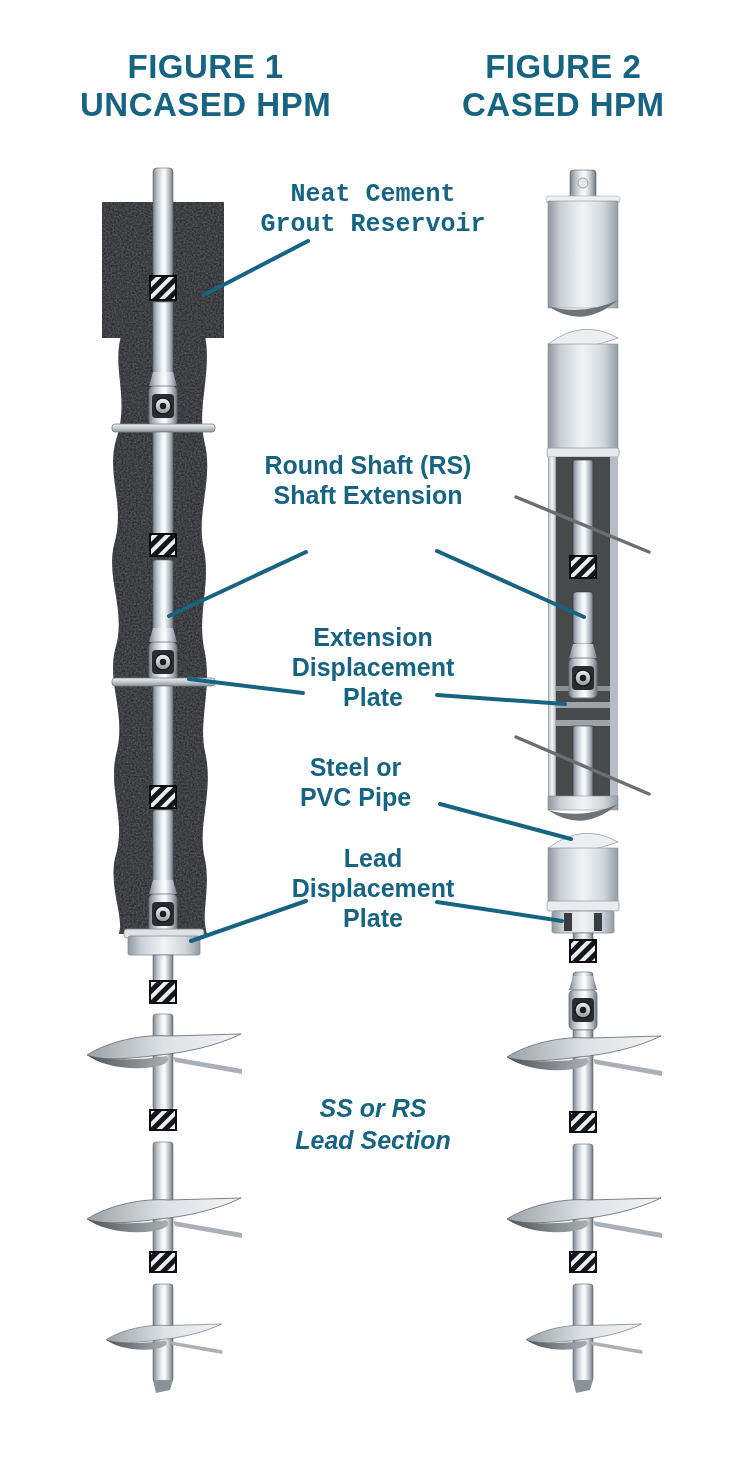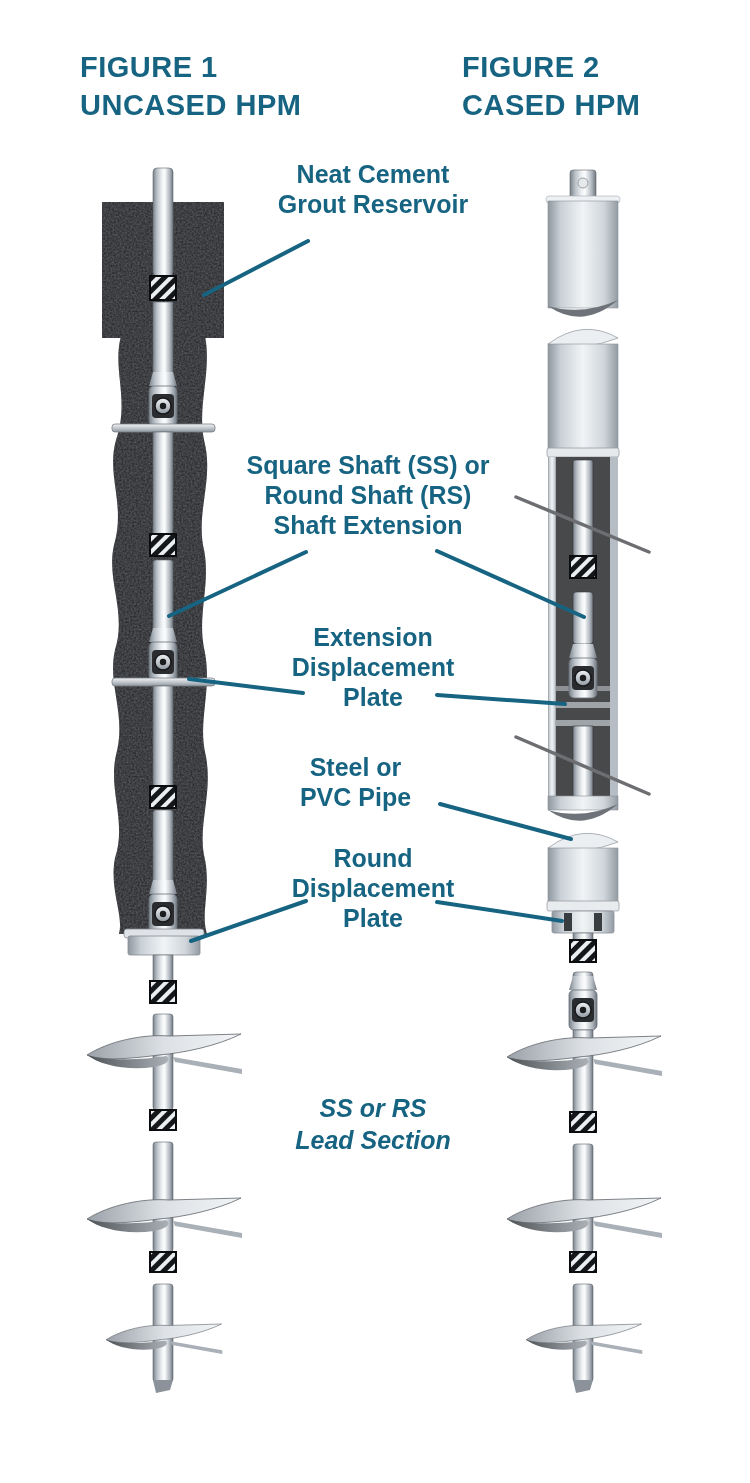--- a/index.html
+++ b/index.html
@@ -10,7 +10,7 @@
   .artwork{position:absolute;left:0;top:0;}
   .fig-title{
     position:absolute;color:var(--accent,#176482);font-weight:700;
-    font-size:29px;line-height:38px;letter-spacing:.5px;white-space:nowrap;
+    font-size:33px;line-height:38px;letter-spacing:.5px;white-space:nowrap;text-align:center;
   }
   .fig-title span{display:block;}
   .anno{

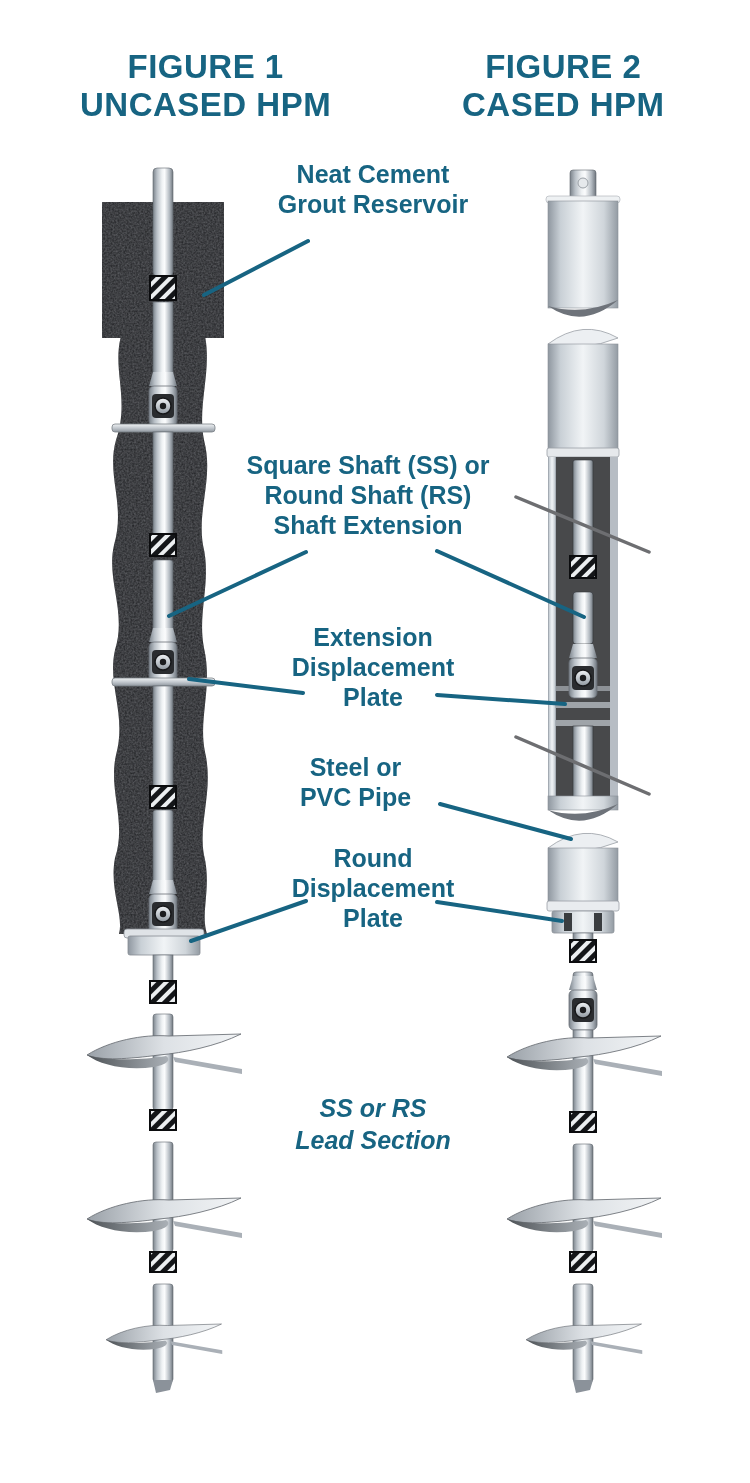--- a/index.html
+++ b/index.html
@@ -218,7 +218,7 @@
     <span>CASED HPM</span>
   </div>
 
-  <div class="anno" style="left:258px;top:159px;width:230px;">
+  <div class="anno" style="left:258px;top:180px;width:230px;font-family:Liberation Mono, monospace;">
     <span>Neat Cement</span>
     <span>Grout Reservoir</span>
   </div>

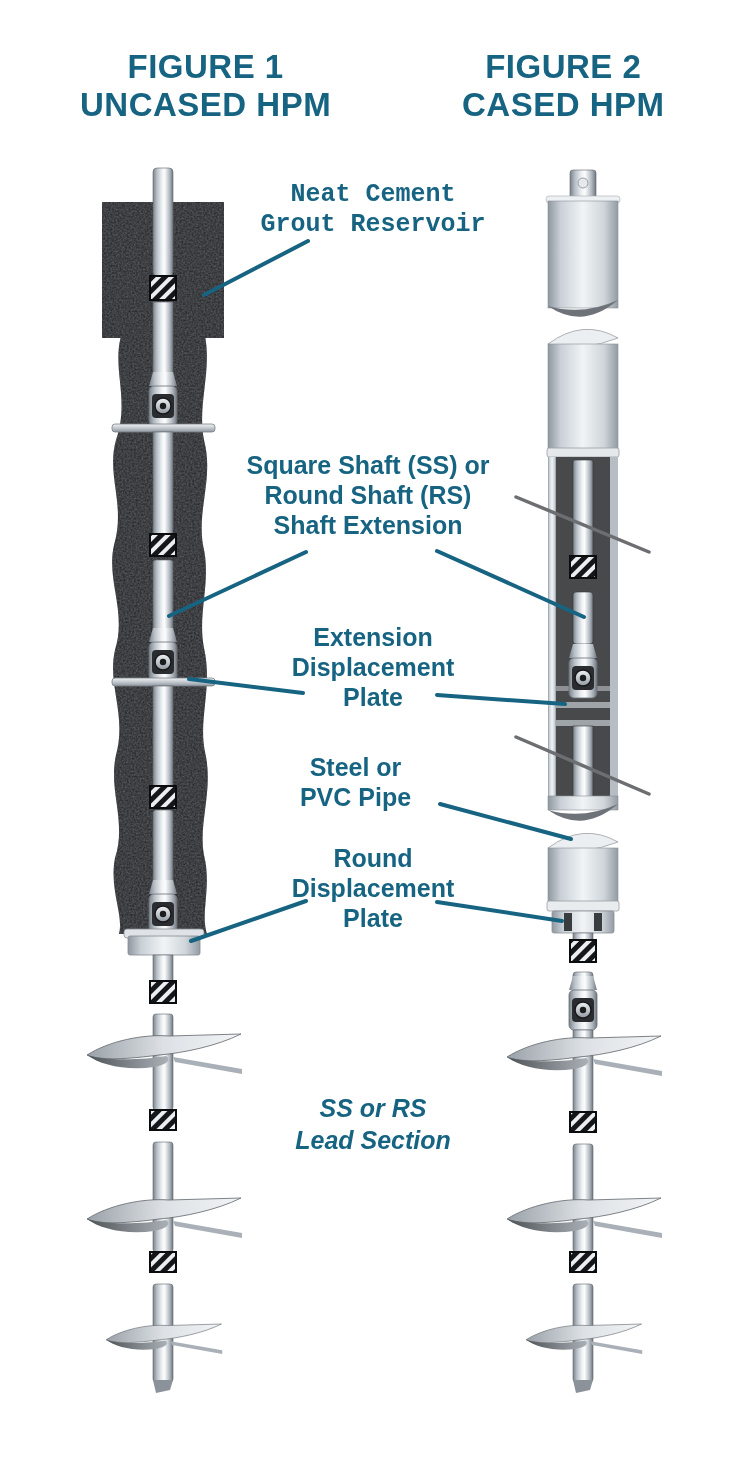--- a/index.html
+++ b/index.html
@@ -224,7 +224,6 @@
   </div>
 
   <div class="anno" style="left:213px;top:450px;width:310px;">
-    <span>Square Shaft (SS) or</span>
     <span>Round Shaft (RS)</span>
     <span>Shaft Extension</span>
   </div>

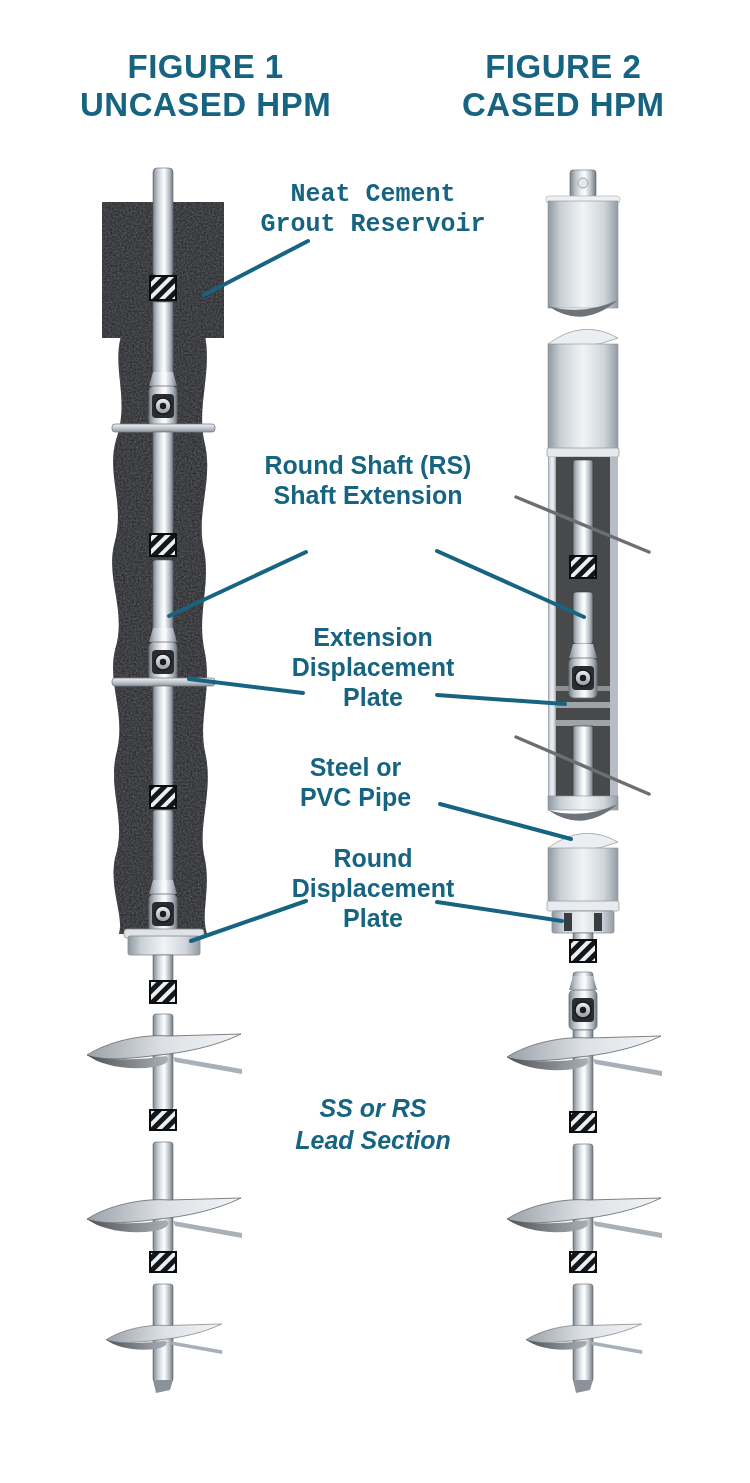--- a/index.html
+++ b/index.html
@@ -240,7 +240,7 @@
   </div>
 
   <div class="anno" style="left:258px;top:843px;width:230px;">
-    <span>Round</span>
+    <span>Lead</span>
     <span>Displacement</span>
     <span>Plate</span>
   </div>

